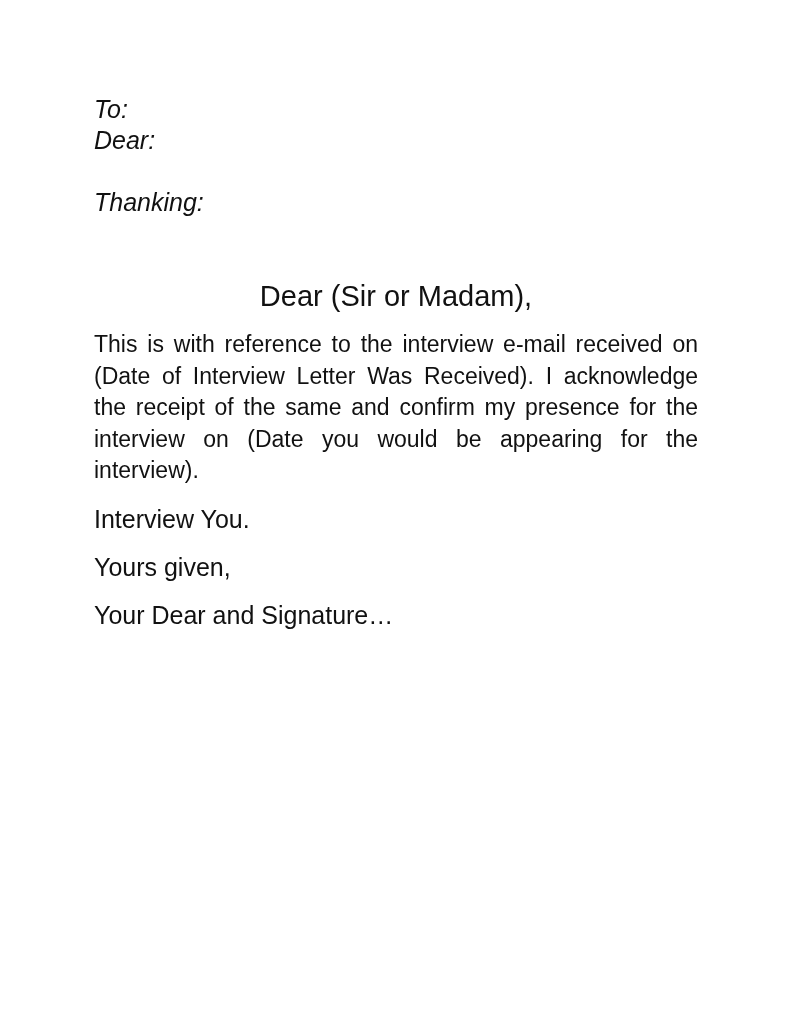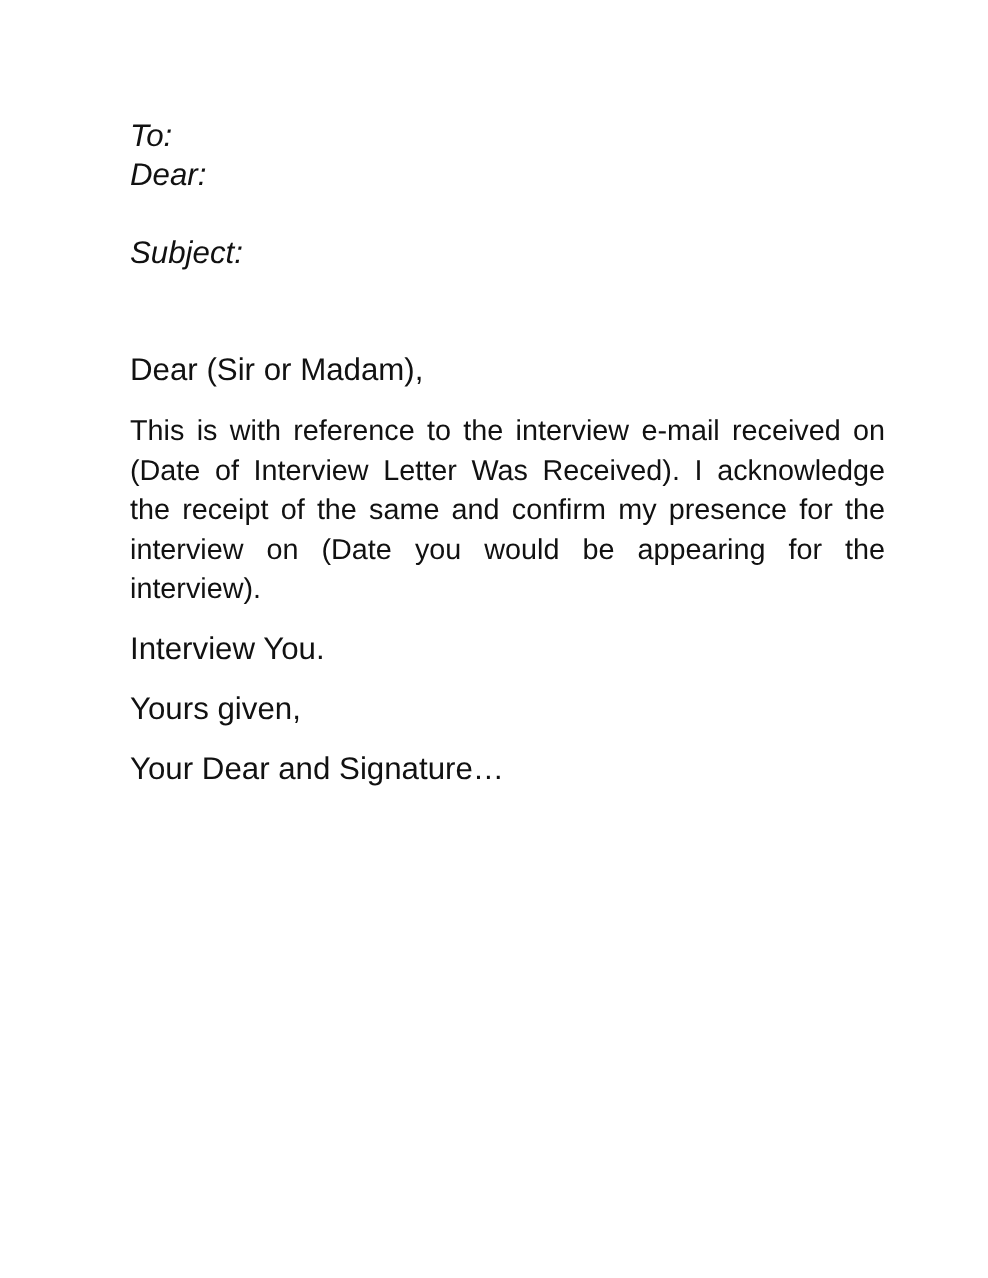--- a/index.html
+++ b/index.html
@@ -17,7 +17,7 @@
     }
     .page {
       position: absolute;
-      left: 104px;
+      left: 94px;
       top: 94px;
       width: 604px;
     }

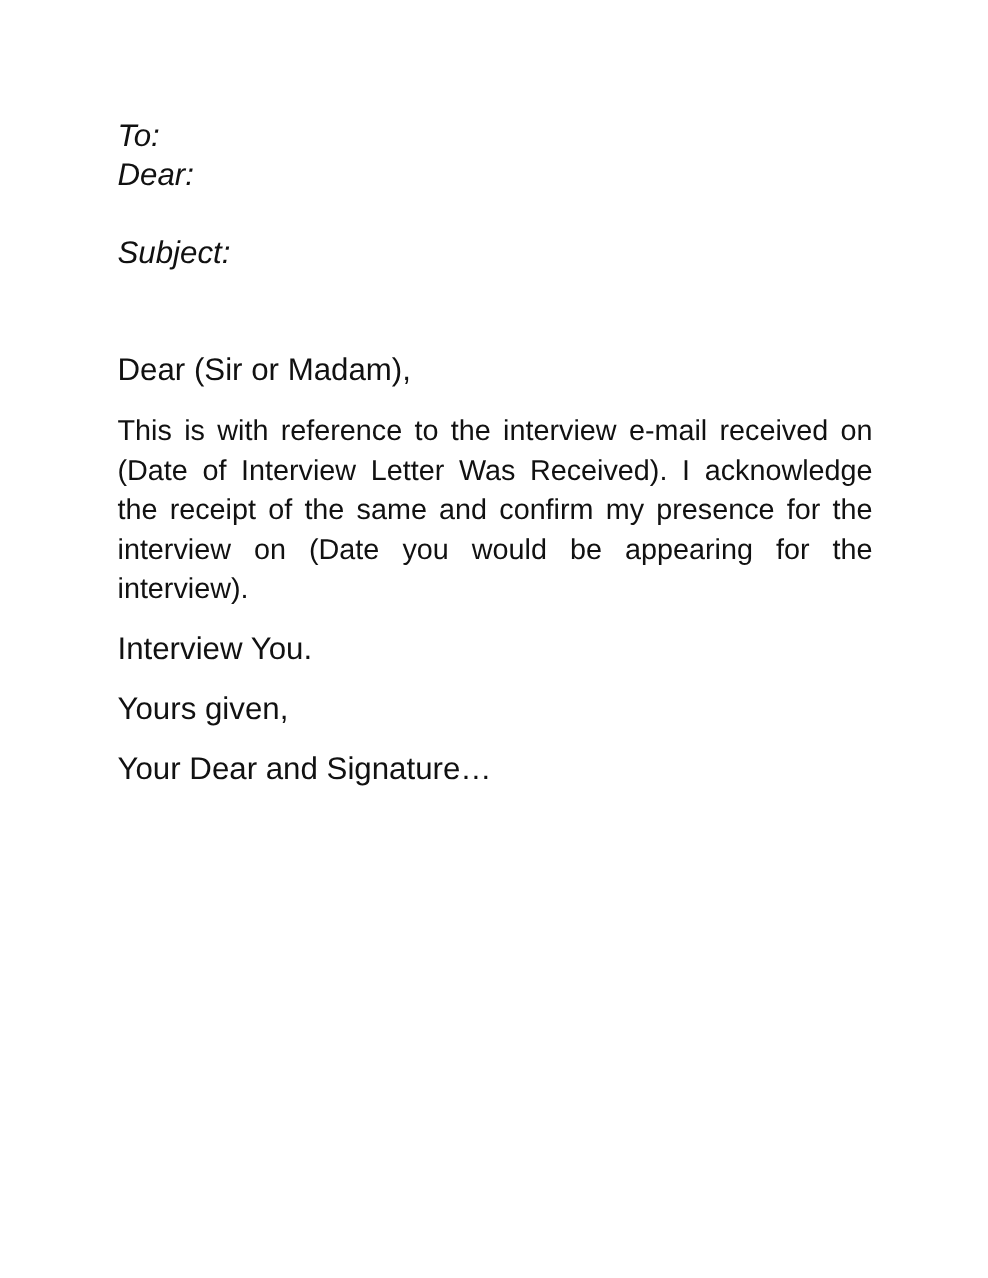--- a/index.html
+++ b/index.html
@@ -56,7 +56,7 @@
 <div class="page">
   <div class="header-line">To:</div>
   <div class="header-line">Dear:</div>
-  <div class="header-line subject">Subject:</div>
+  <div class="header-line subject">Thanking:</div>
 
   <p class="salutation">Dear (Sir or Madam),</p>
 

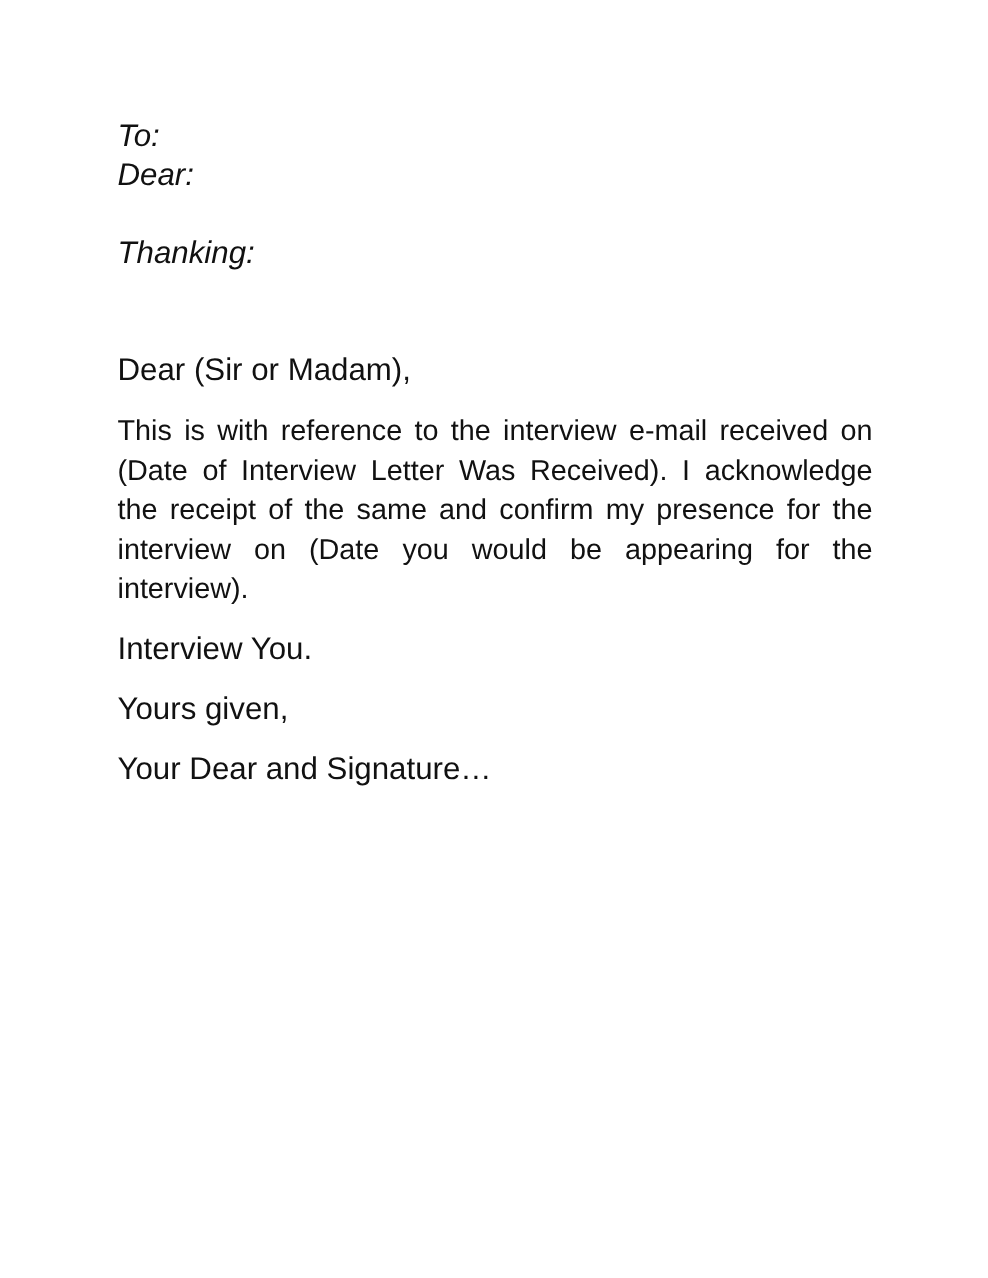--- a/index.html
+++ b/index.html
@@ -31,9 +31,10 @@
       margin-top: 31px;
     }
     .salutation {
-      font-size: 25px;
+      font-size: 29px;
       line-height: 32px;
       margin: 62px 0 0 0;
+      text-align: center;
     }
     .para {
       font-size: 23px;

